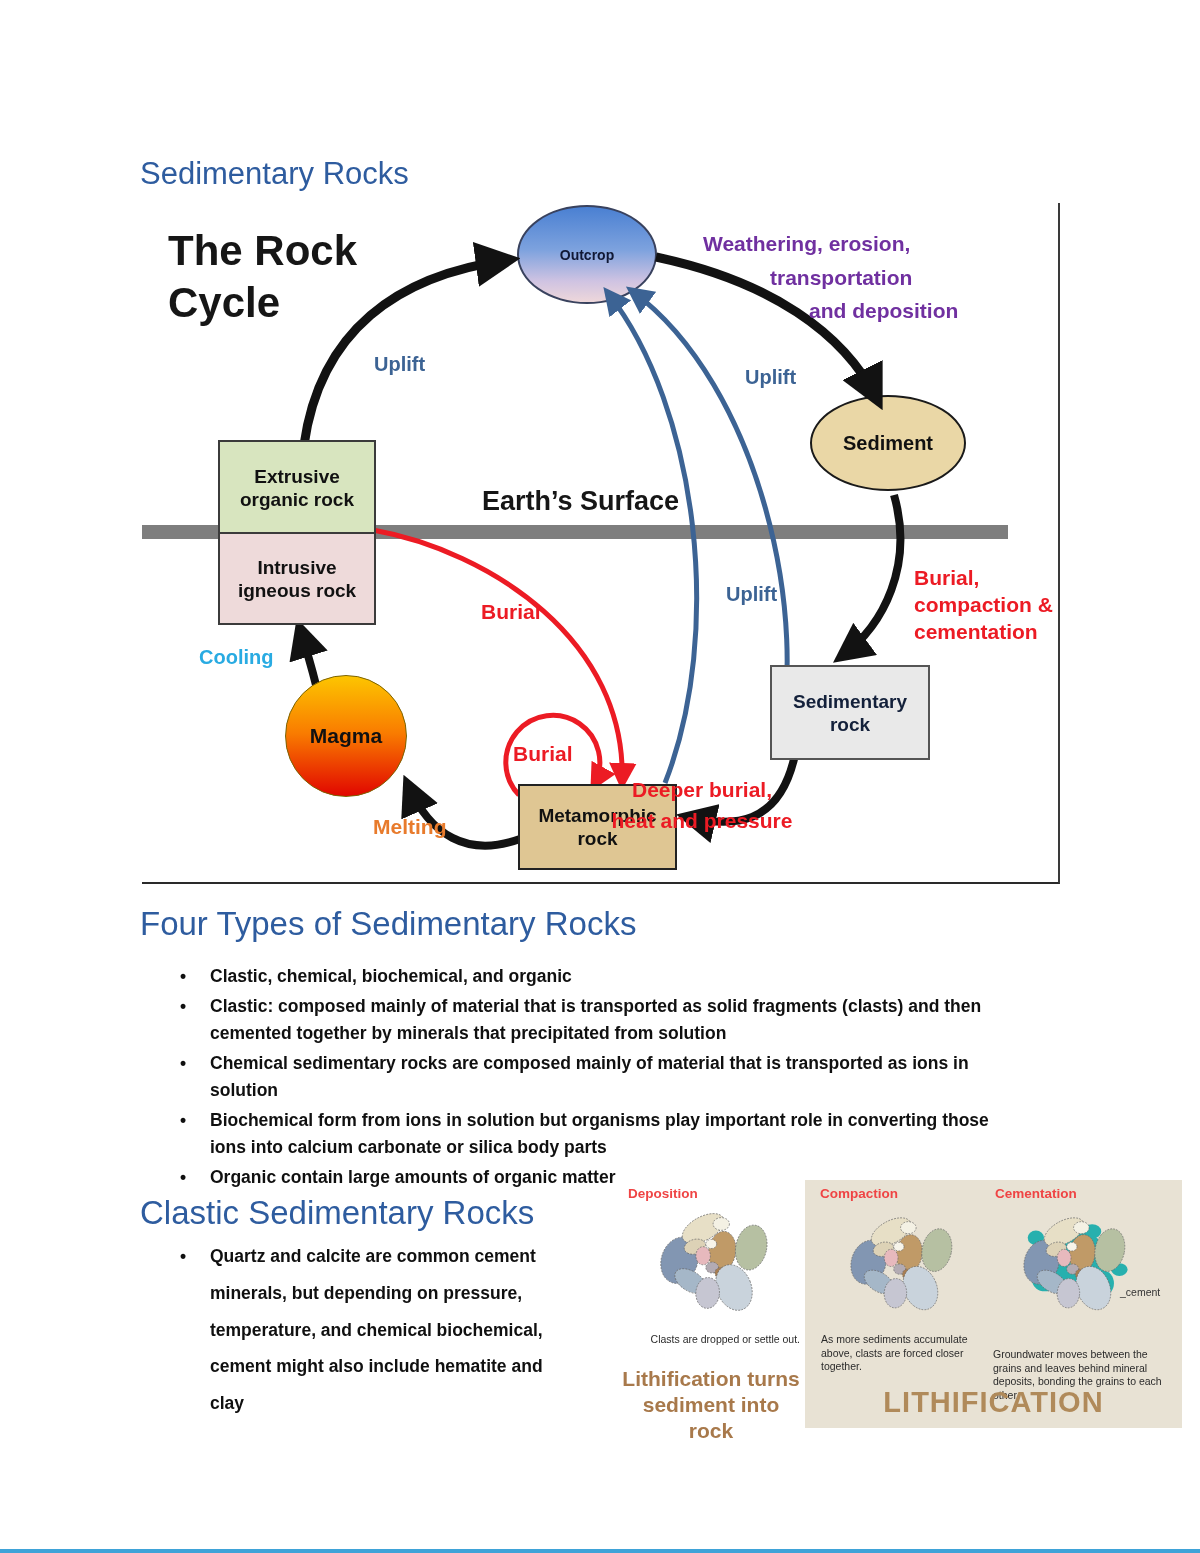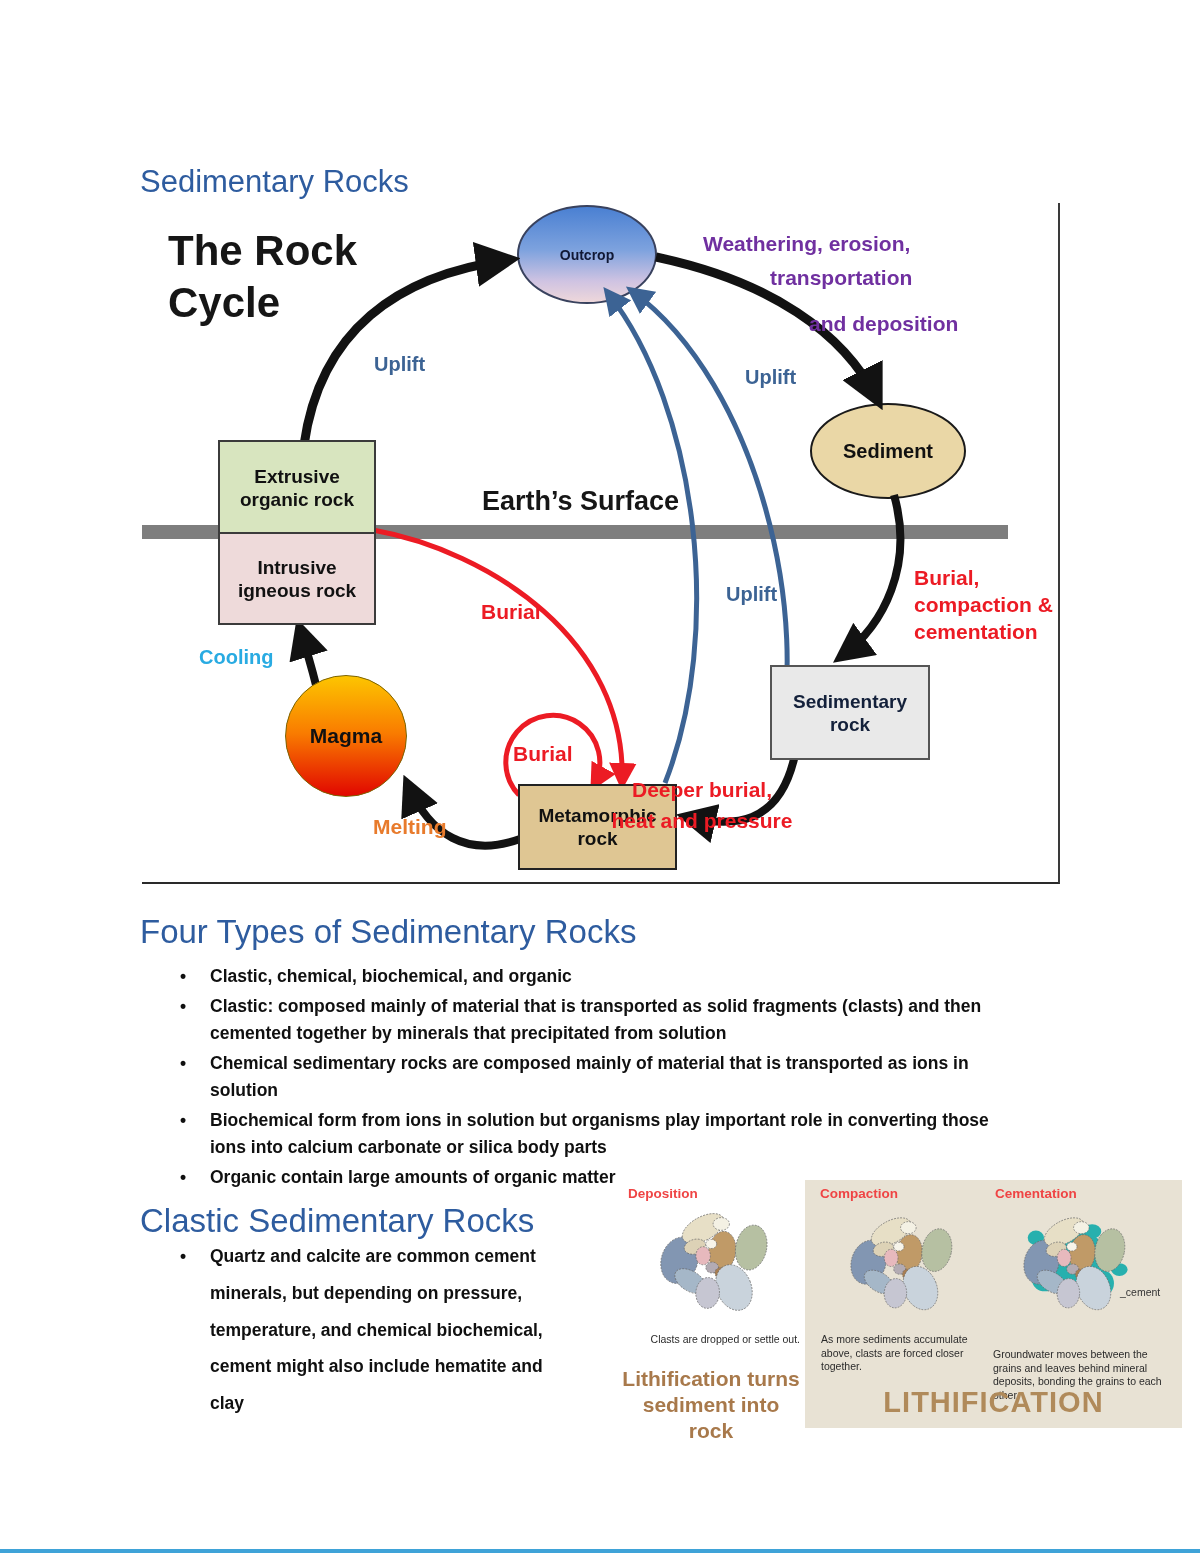--- a/index.html
+++ b/index.html
@@ -7,7 +7,7 @@
        font-family:"Liberation Sans",sans-serif;color:#111;}
   .abs{position:absolute;}
   
-  .h-blue{color:#2E5C9F;font-weight:400;margin-top:8px;}
+  .h-blue{color:#2E5C9F;font-weight:400;}
   #page-title{left:140px;top:156px;font-size:31px;}
   #four-heading{left:140px;top:905px;font-size:33px;}
   #clastic-heading{left:140px;top:1194px;font-size:33px;}

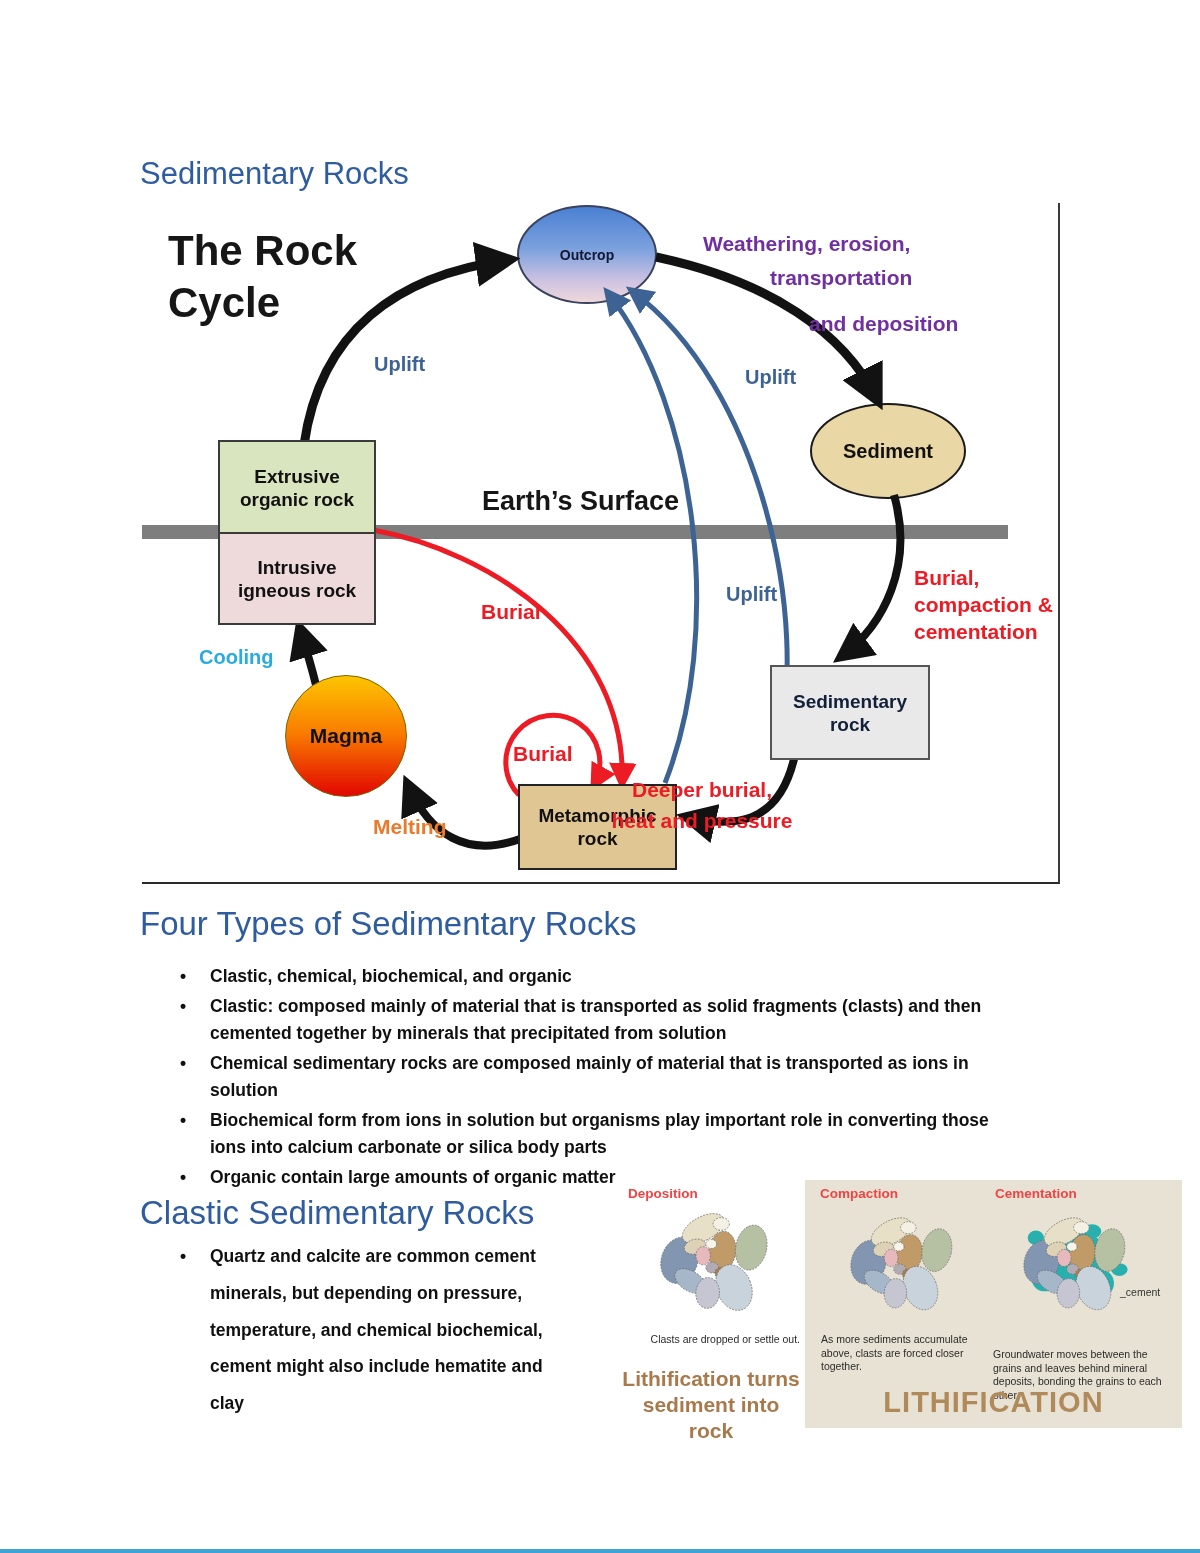--- a/index.html
+++ b/index.html
@@ -40,7 +40,7 @@
   #uplift-low{left:584px;top:380px;}
   #weather1{left:561px;top:29px;color:#7030A0;font-size:21px;}
   #weather2{left:628px;top:63px;color:#7030A0;font-size:21px;}
-  #weather3{left:667px;top:96px;color:#7030A0;font-size:21px;margin-top:13px;}
+  #weather3{left:667px;top:96px;color:#7030A0;font-size:21px;}
   #earth-label{left:340px;top:283px;font-size:27px;color:#161616;}
   #cooling{left:57px;top:443px;color:#29ABE2;}
   #melting{left:231px;top:612px;color:#E87B2C;font-size:21px;}

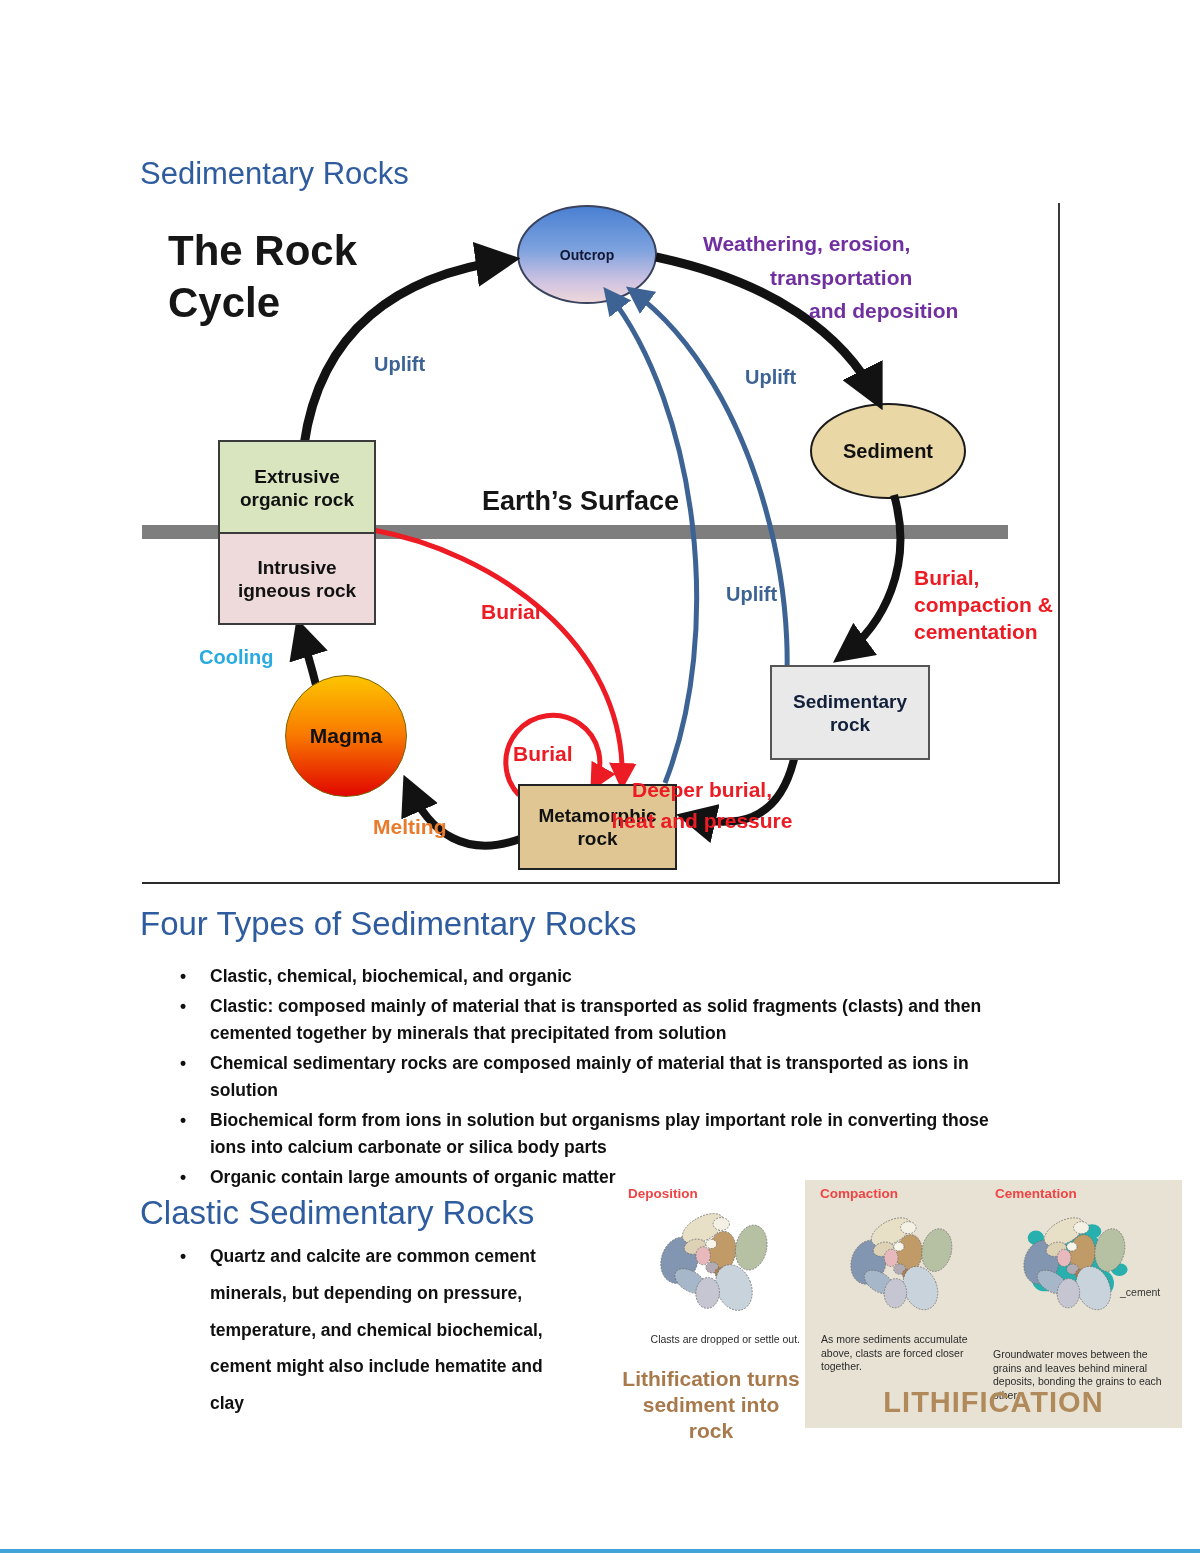--- a/index.html
+++ b/index.html
@@ -21,7 +21,7 @@
   #outcrop{left:375px;top:2px;width:136px;height:95px;border:2px solid #39425e;border-radius:50%;
            background:linear-gradient(180deg,#4a80d2 0%,#7da2de 45%,#cfc3e2 78%,#eed7da 100%);
            font-size:14px;color:#101835;}
-  #sediment{left:668px;top:200px;width:152px;height:92px;border:2px solid #1a1a1a;border-radius:50%;
+  #sediment{left:668px;top:192px;width:152px;height:92px;border:2px solid #1a1a1a;border-radius:50%;
             background:#ead7a6;font-size:20px;color:#111;}
   #magma{left:143px;top:472px;width:120px;height:120px;border:1px solid #7c6300;border-radius:50%;
          background:linear-gradient(180deg,#fdc500 0%,#f97b00 48%,#e10600 100%);

